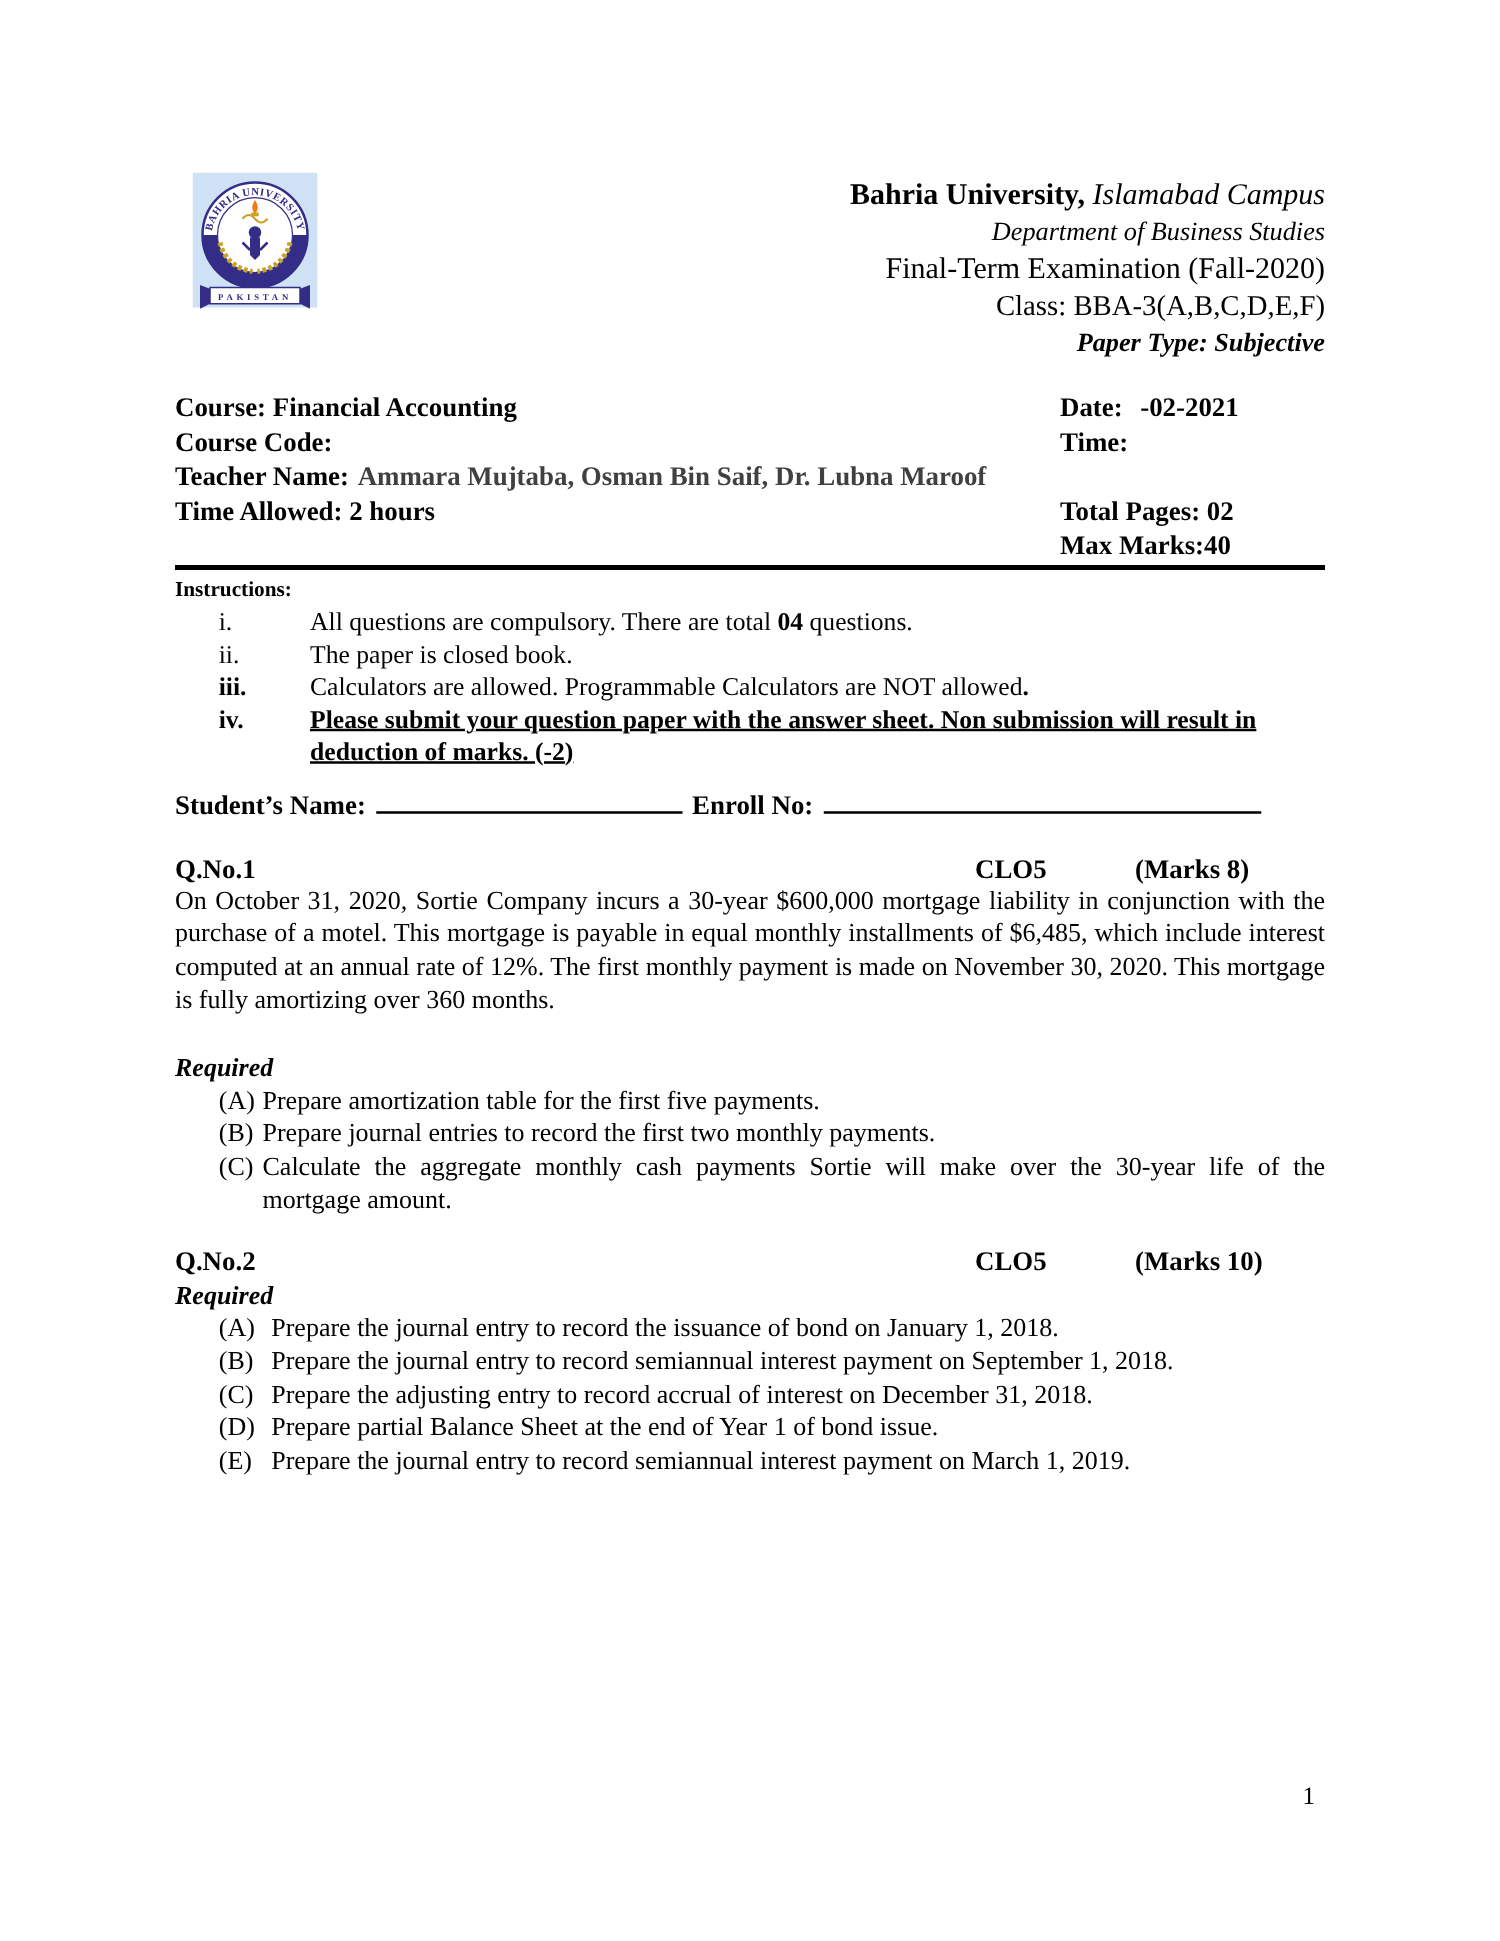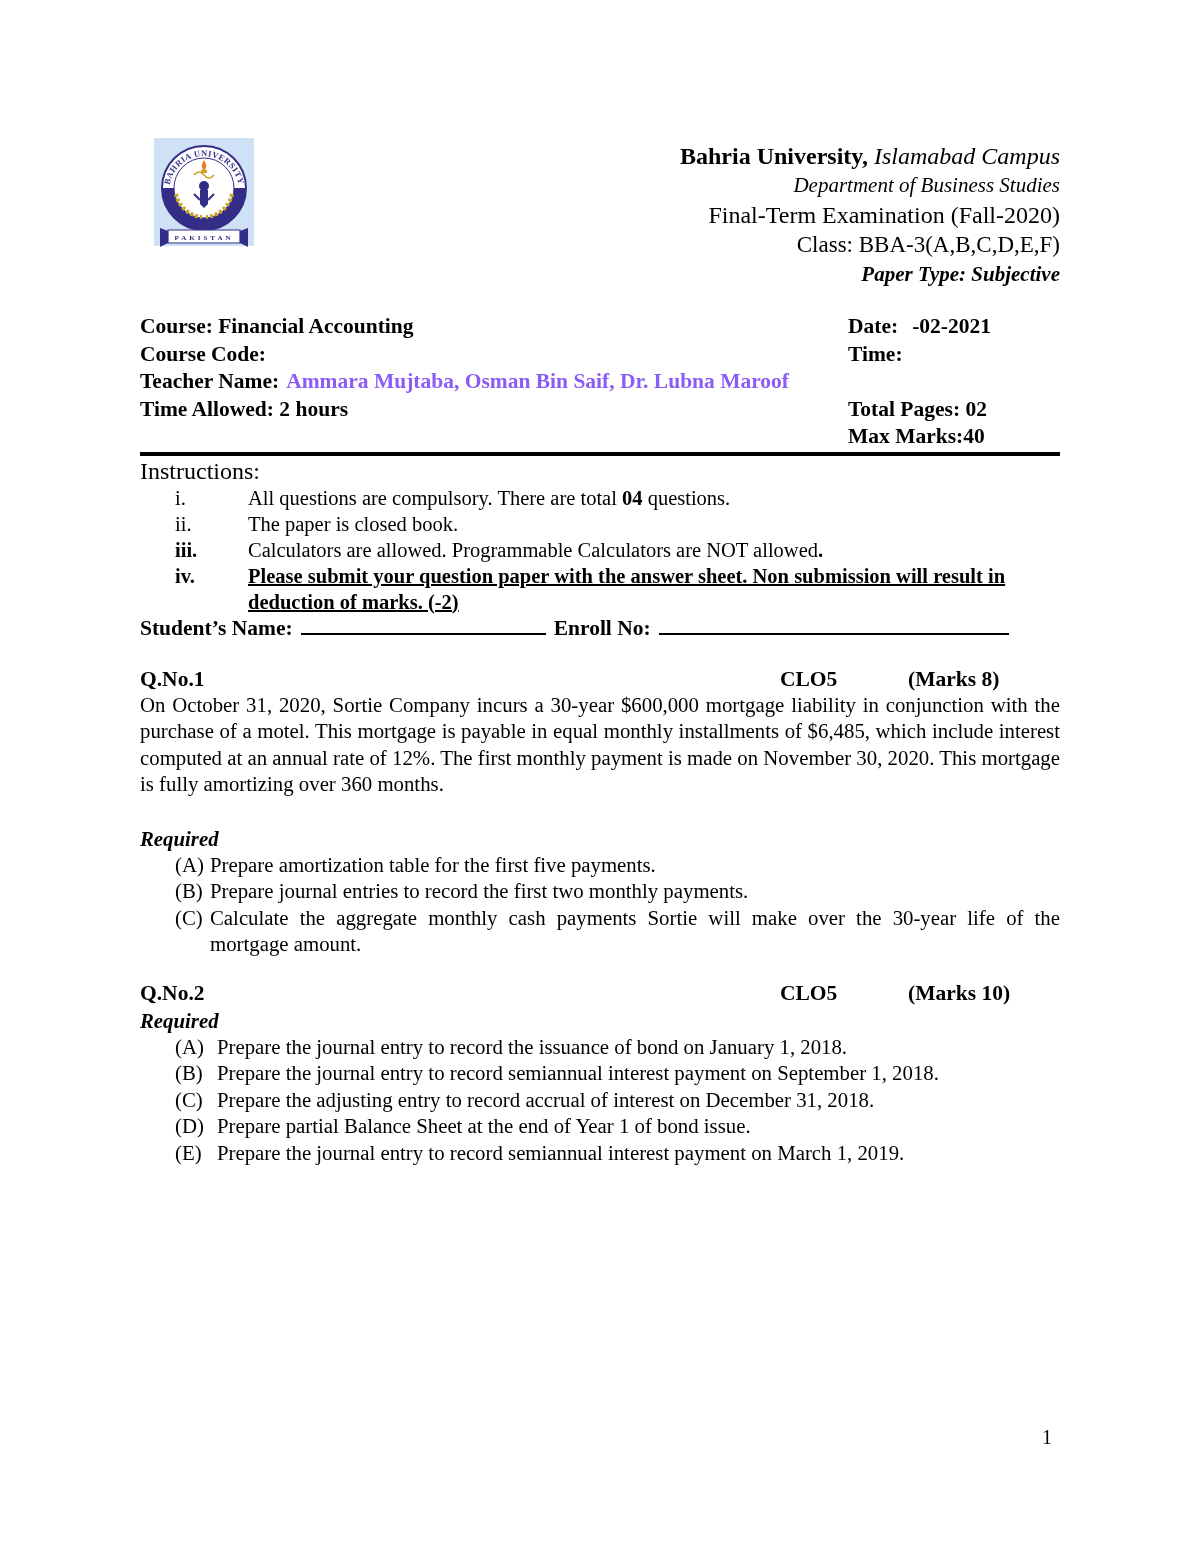--- a/index.html
+++ b/index.html
@@ -27,7 +27,7 @@
   .meta-row { position: relative; line-height: 27.5px; min-height: 27.5px; }
   .meta-right { position: absolute; left: 708px; top: 0; white-space: nowrap; }
   .date-value { margin-left: 14px; }
-  .teacher-names { color: #8b5cf6; margin-left: 7px; }
+  .teacher-names { color: #404040; margin-left: 7px; }
   .thick-rule { height: 4px; background: #000; margin-top: 1px; }
 
   

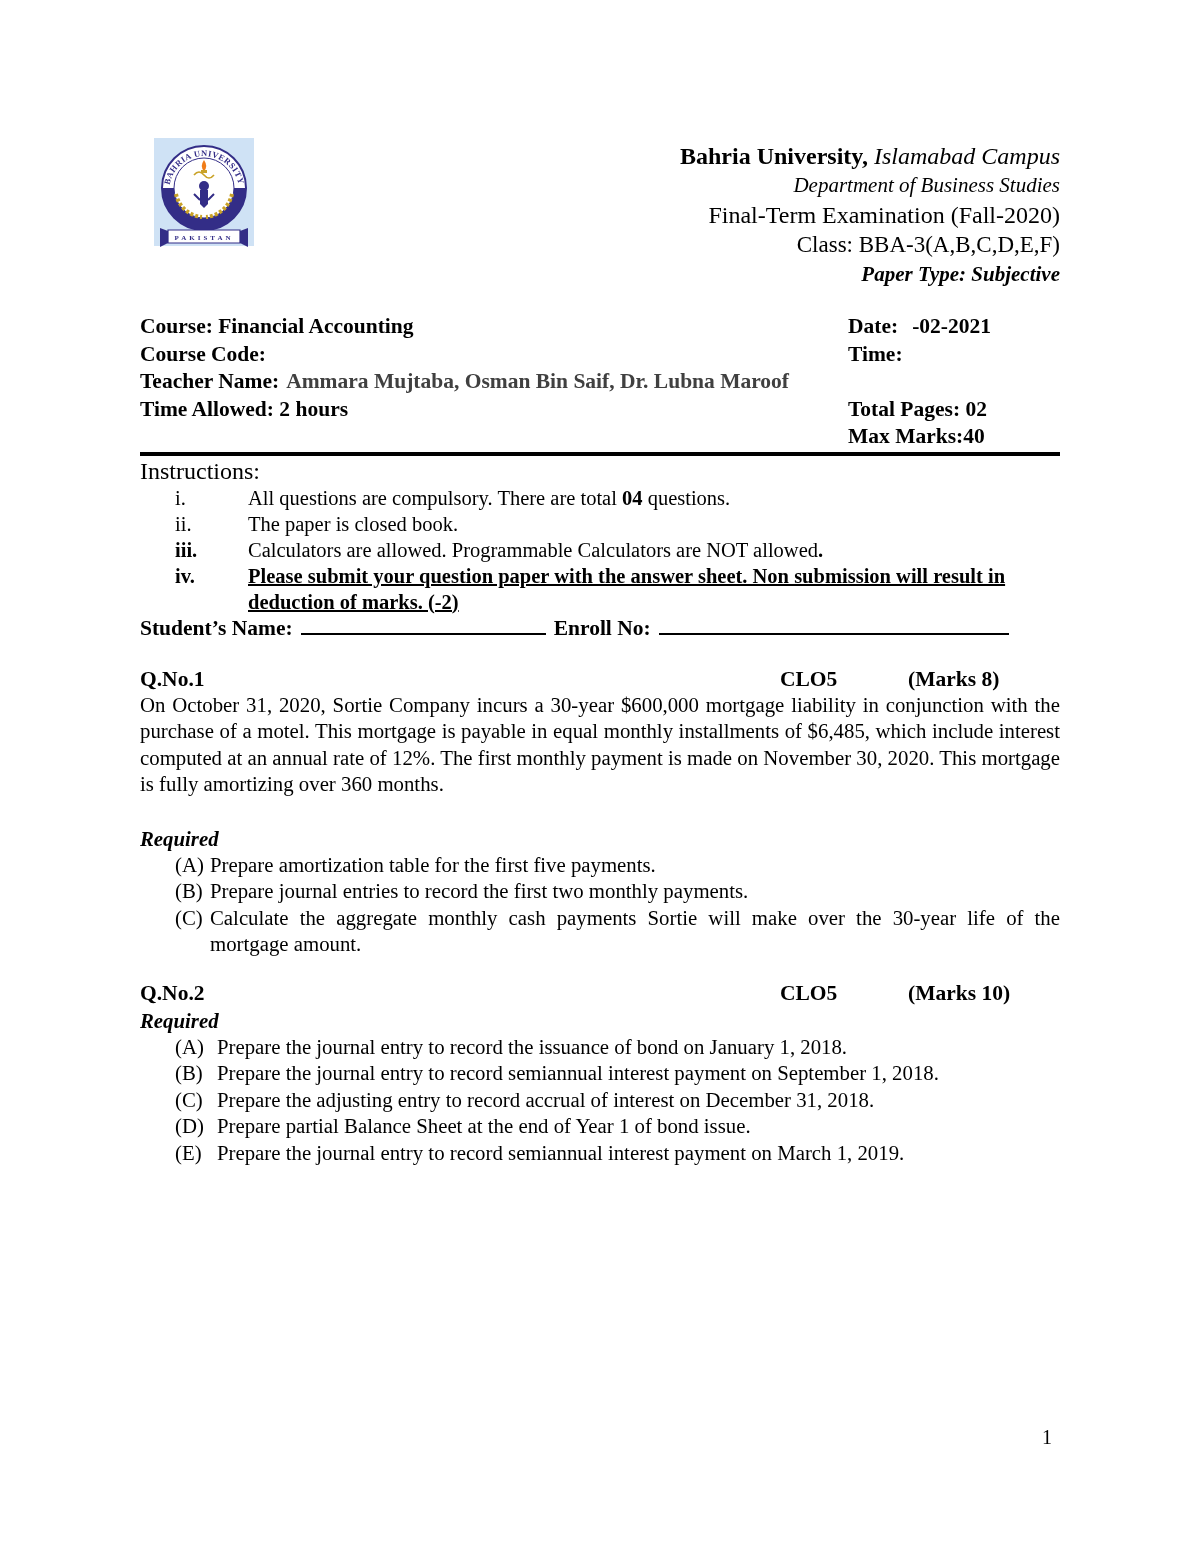--- a/index.html
+++ b/index.html
@@ -31,7 +31,7 @@
   .thick-rule { height: 4px; background: #000; margin-top: 1px; }
 
   
-  .instructions-title { font-weight: normal; font-size: 24px; line-height: 27px; margin-top: 2px; }
+  .instructions-title { font-weight: bold; font-size: 17px; line-height: 27px; margin-top: 2px; }
   .instr-item { display: flex; margin-left: 35px; font-size: 20.5px; line-height: 26px; }
   .instr-num { width: 73px; flex: 0 0 73px; }
   .instr-num.bold { font-weight: bold; }

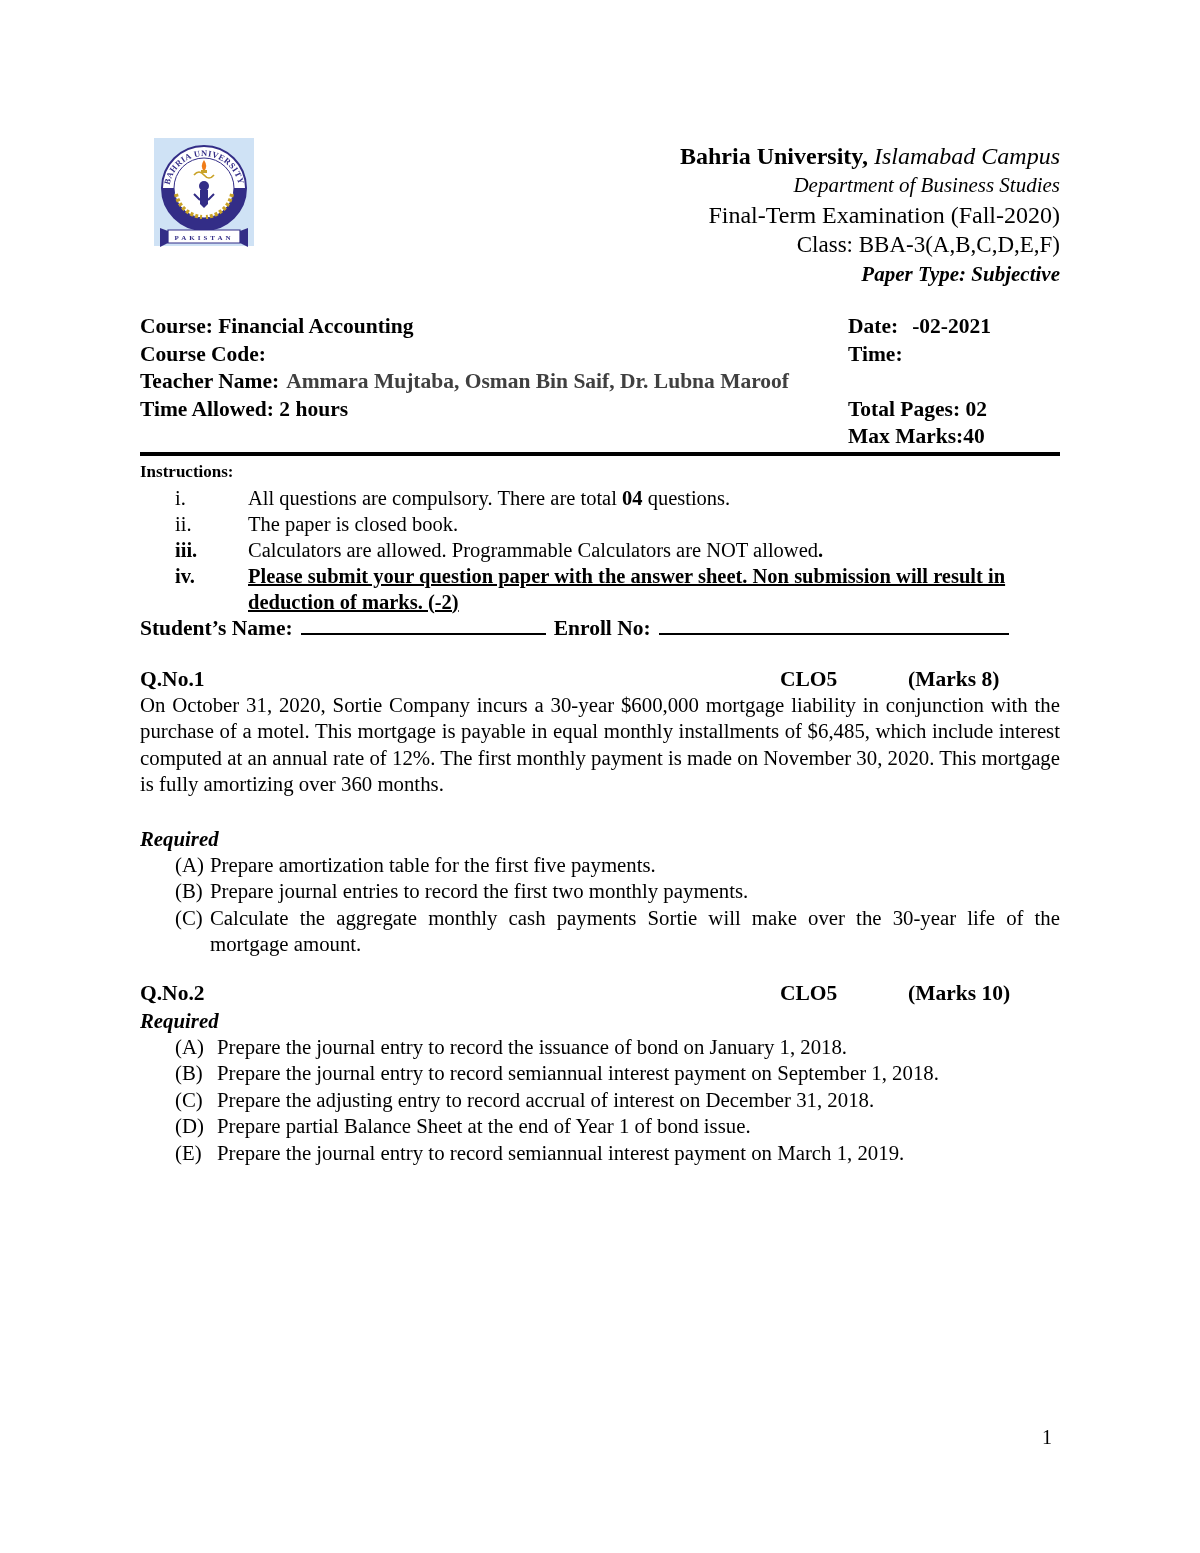--- a/index.html
+++ b/index.html
@@ -43,7 +43,7 @@
   .b { font-weight: bold; }
 
   
-  .student-line { margin-top: 0; font-weight: bold; font-size: 21.5px; line-height: 27px; }
+  .student-line { margin-top: 16px; font-weight: bold; font-size: 21.5px; line-height: 27px; }
   .blank { display: inline-block; border-bottom: 2px solid #000; height: 20px; vertical-align: baseline; }
   .blank-name { width: 245px; margin-left: 8px; margin-right: 8px; }
   .blank-enroll { width: 350px; margin-left: 8px; }

